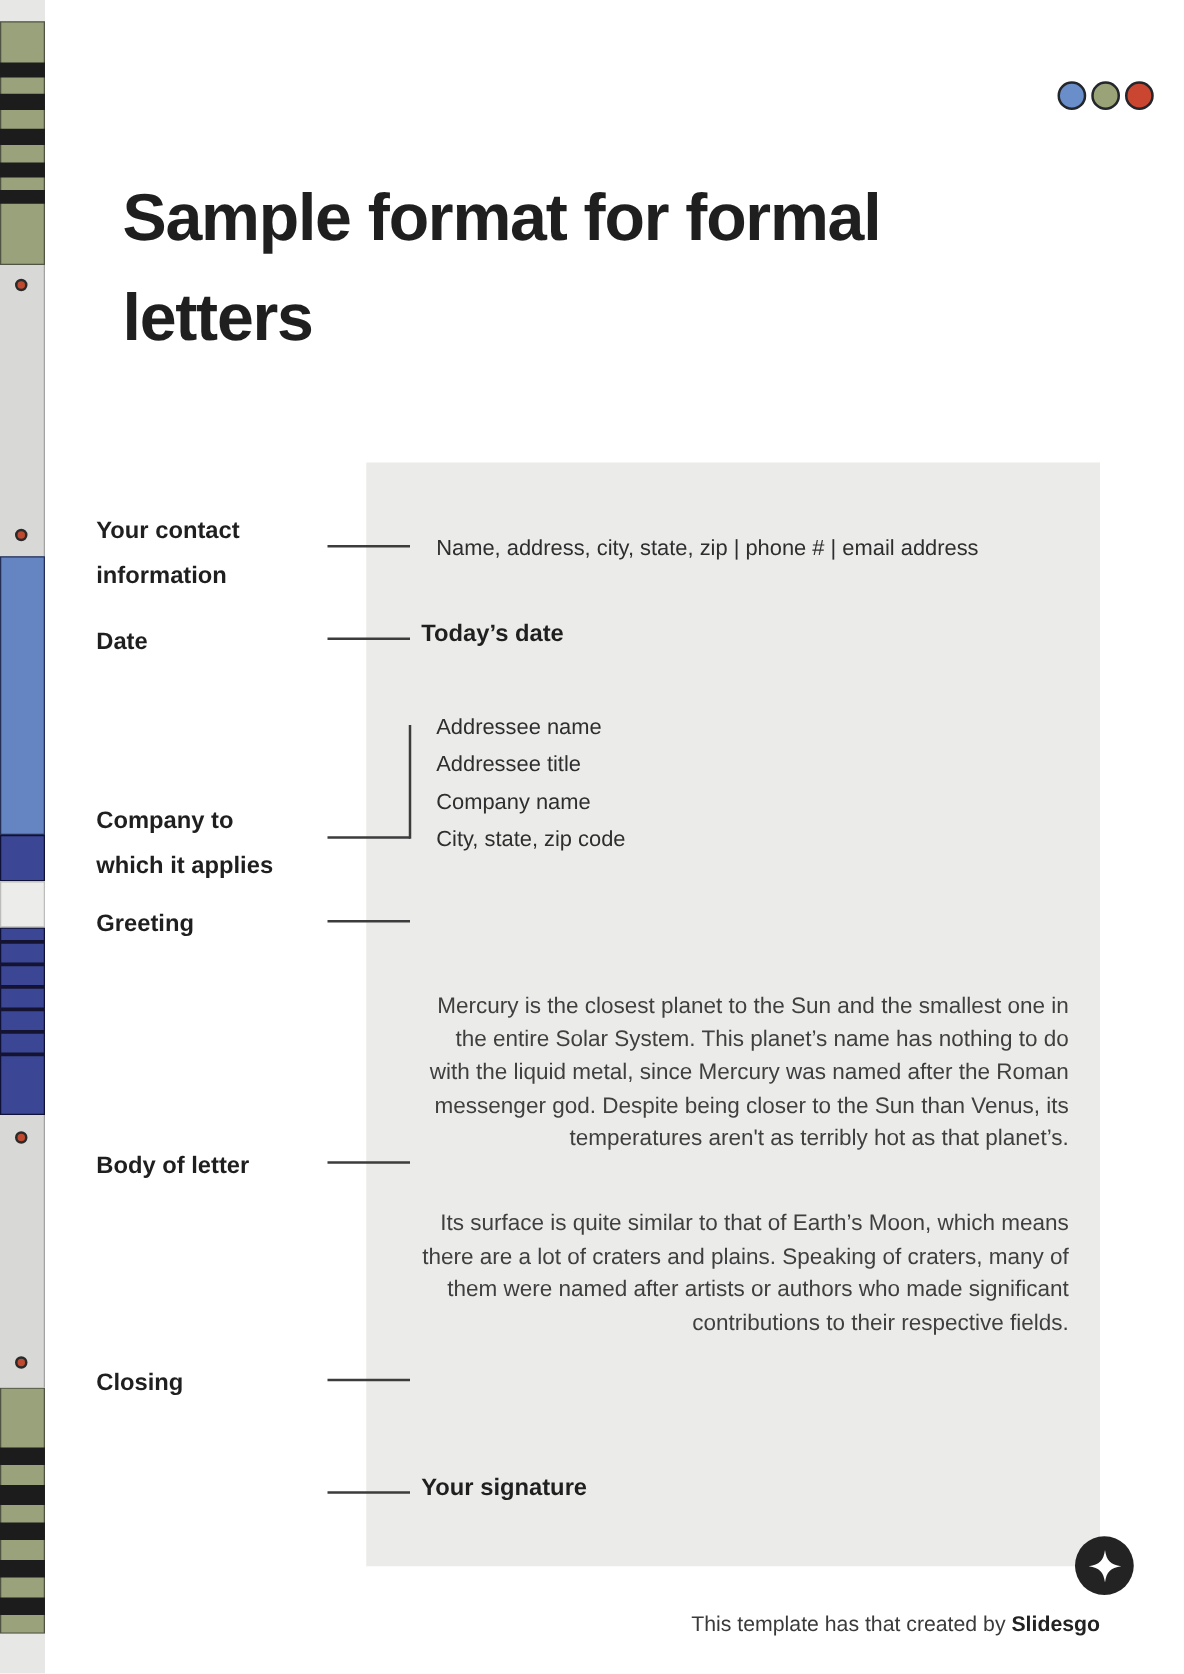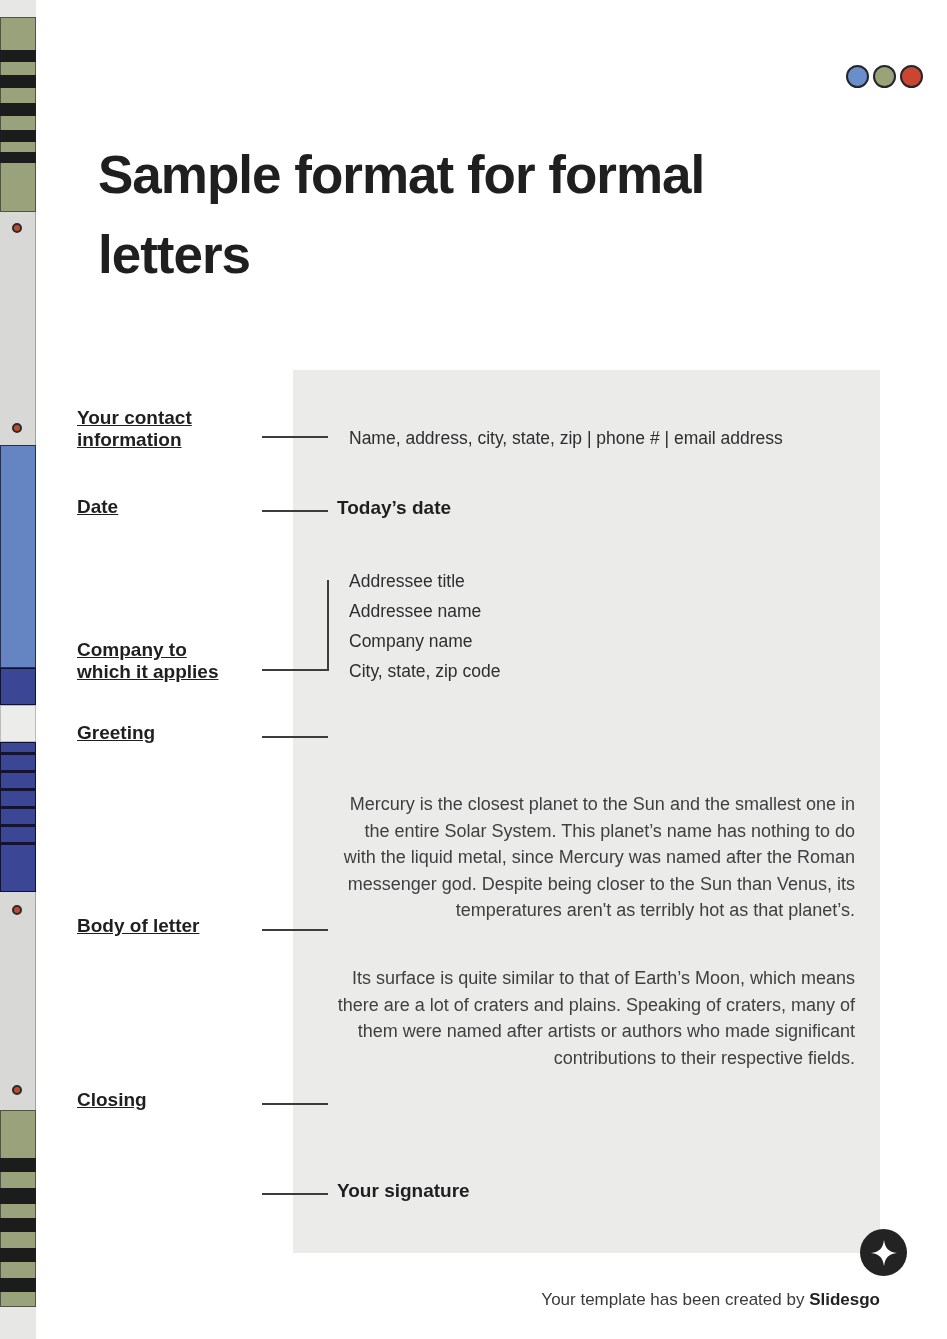--- a/index.html
+++ b/index.html
@@ -53,7 +53,7 @@
   .row-label {
     position: absolute; left: 77px; width: 210px;
     font-size: 19px; font-weight: bold; color: #1f1f1f;
-    line-height: 22px; white-space: pre-line; text-decoration: underline;
+    line-height: 36px; white-space: pre-line;
   }
   .connector {
     position: absolute; left: 262px; width: 66px; height: 2px; background: #3c3c3c;

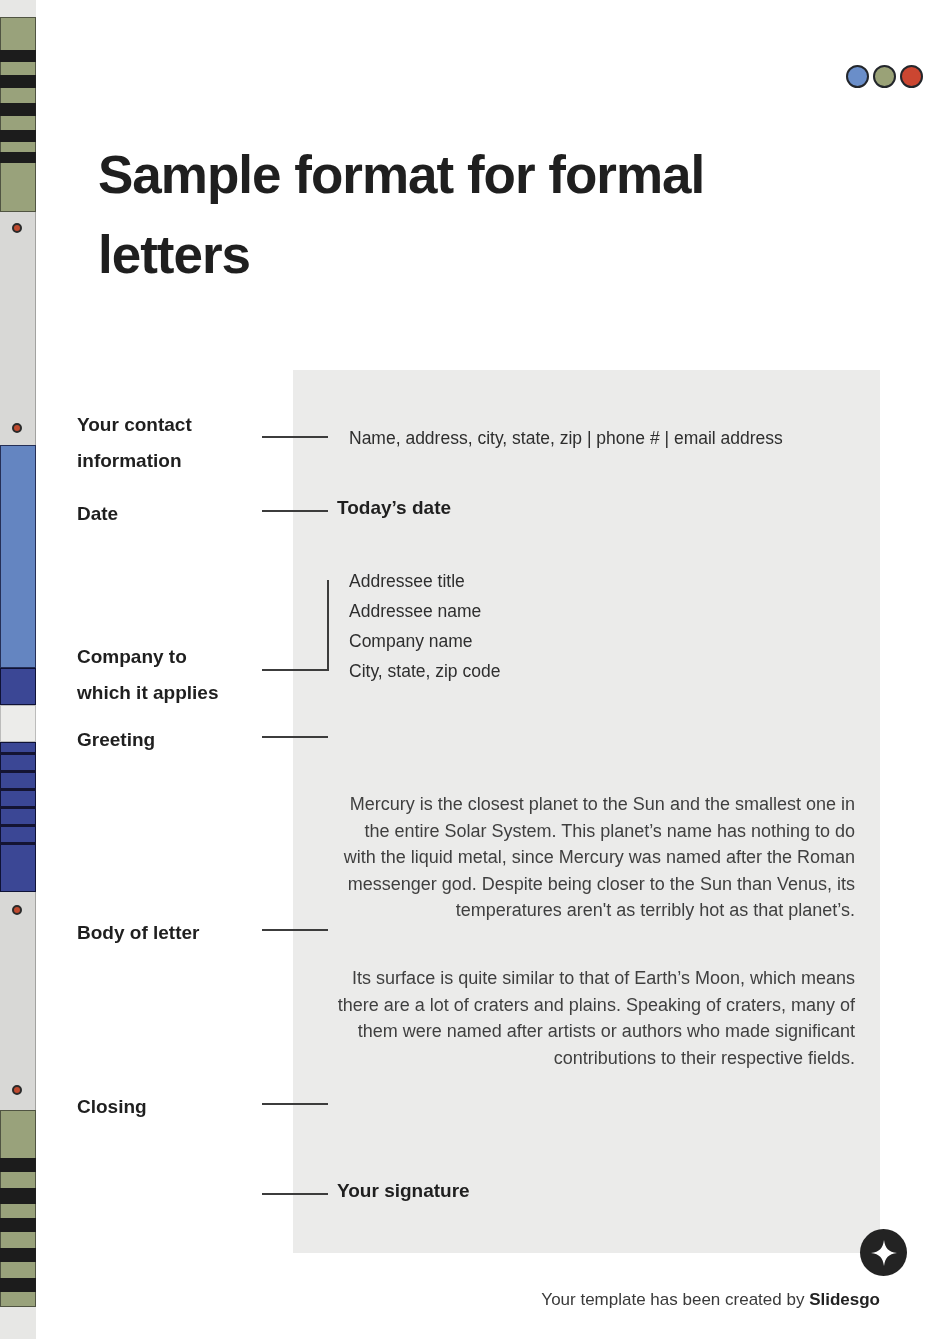--- a/index.html
+++ b/index.html
@@ -165,8 +165,8 @@
   <div class="connector" style="top:669px"></div>
   <div class="connector-v" style="top:580px;height:91px"></div>
   <div class="value-plain" style="top:566px">
+    <div class="addr-line">Addressee name</div>
     <div class="addr-line">Addressee title</div>
-    <div class="addr-line">Addressee name</div>
     <div class="addr-line">Company name</div>
     <div class="addr-line">City, state, zip code</div>
   </div>

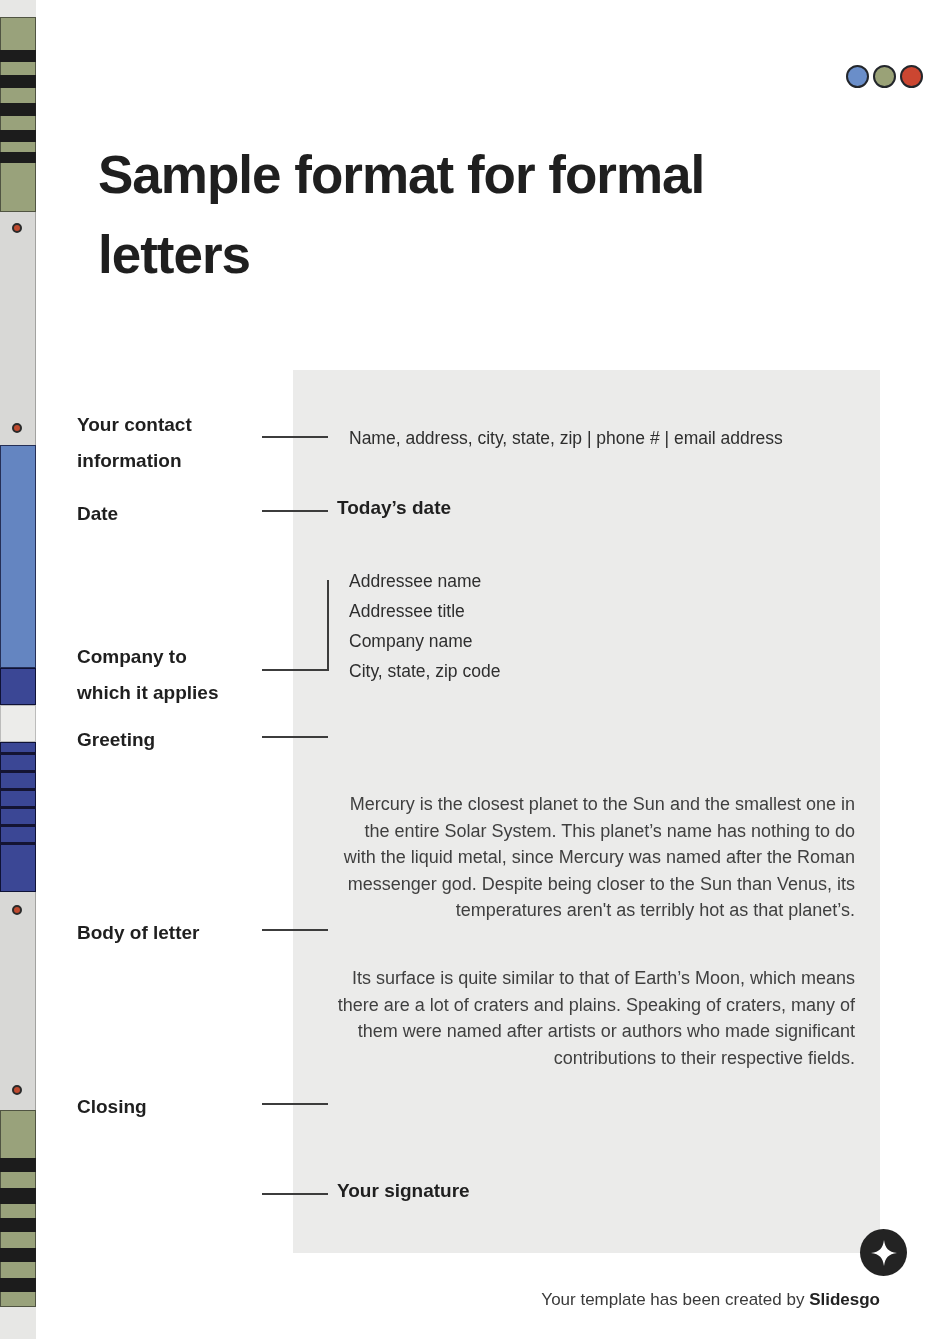--- a/index.html
+++ b/index.html
@@ -193,7 +193,7 @@
     </span>
   </button>
 
-  <div class="footer"><span>Your template has been created by </span><b>Slidesgo</b></div>
+  <div class="footer"><span>This template has that created by </span><b>Slidesgo</b></div>
 
 </div>
 

